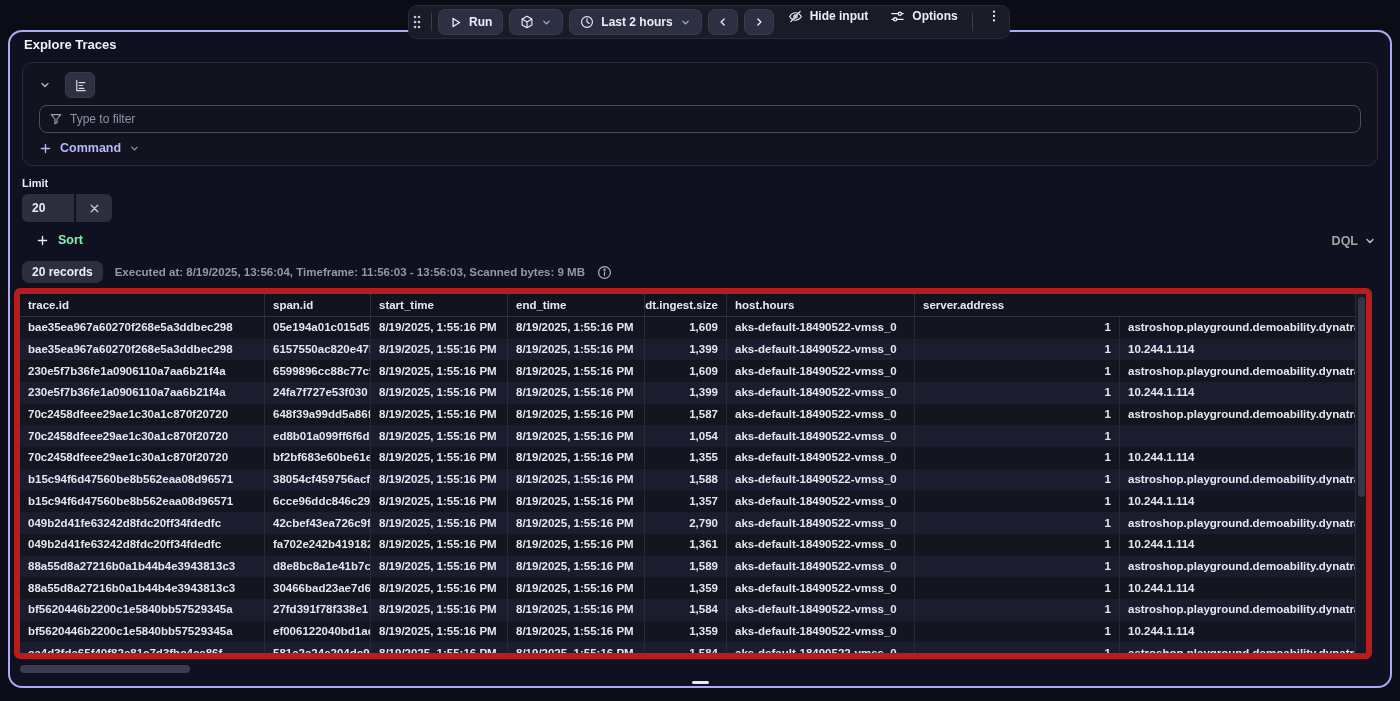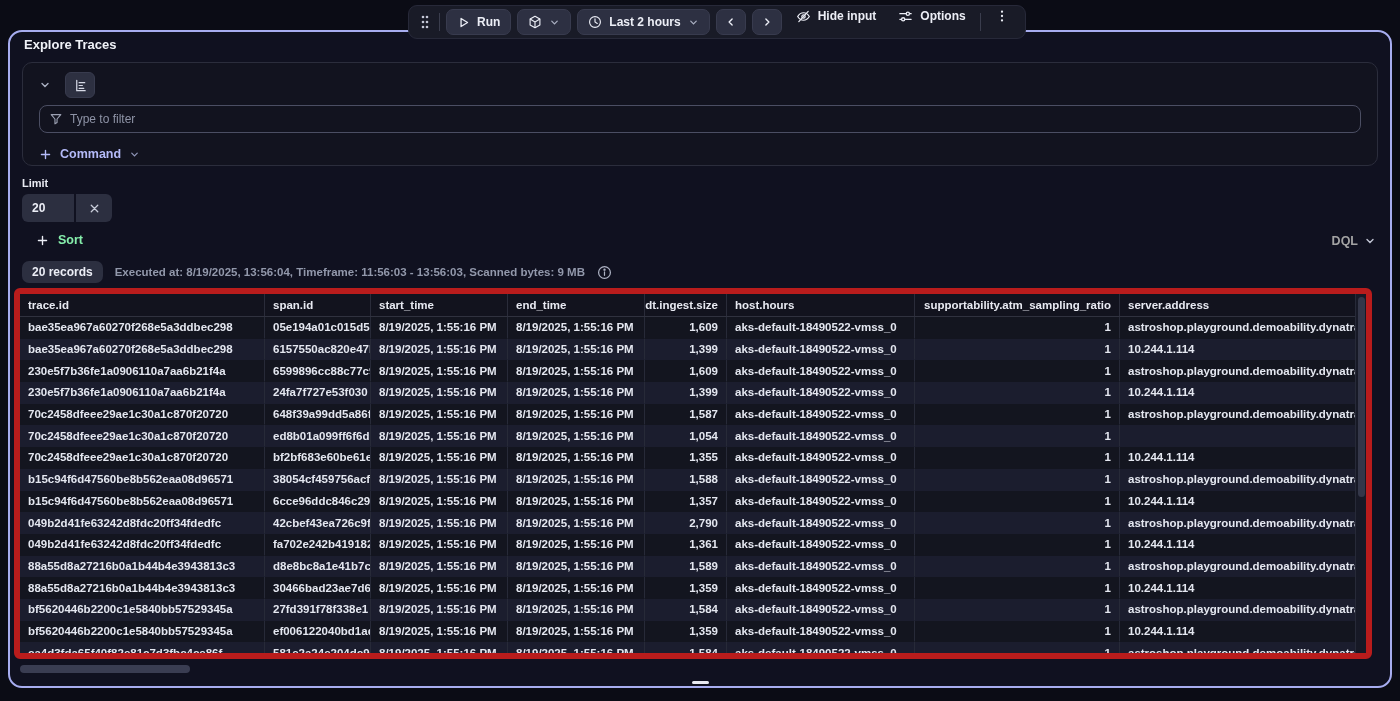--- a/index.html
+++ b/index.html
@@ -15,7 +15,7 @@
   
   .toolbar { position:absolute; left:408px; top:5px; height:34px; z-index:10;
     background:#191b27; border:1px solid #272939; border-radius:9px;
-    display:flex; align-items:center; padding:0 8px; gap:6px; }
+    display:flex; align-items:center; padding:0 0; gap:6px; }
   .tb-btn { display:flex; align-items:center; gap:7px; background:#2d3042; border:1px solid #383b4e;
     border-radius:7px; height:26px; padding:0 10px; font-size:12px; font-weight:bold; color:#eceef6; cursor:pointer; }
   .tb-flat { display:flex; align-items:flex-start; gap:7px; background:transparent; border:none;

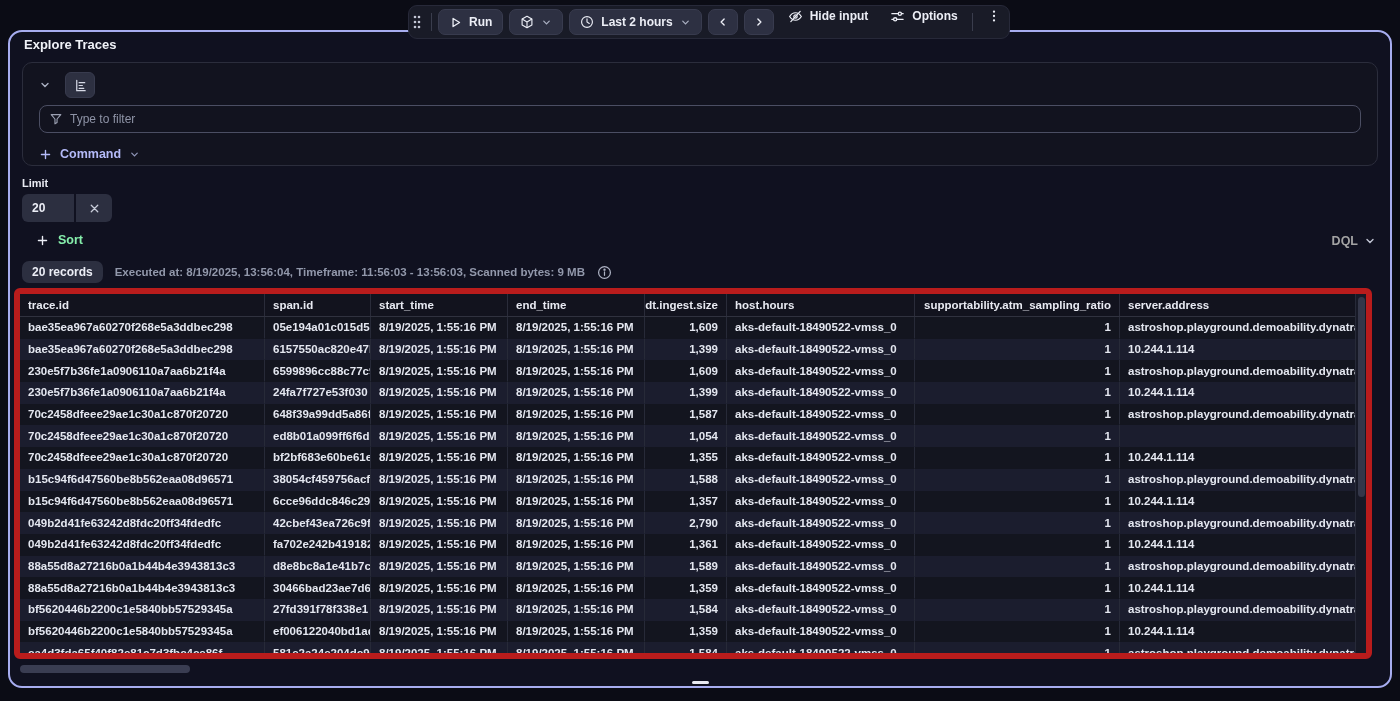--- a/index.html
+++ b/index.html
@@ -37,7 +37,7 @@
   .filter-wrap input { flex:1; background:transparent; border:none; outline:none; color:#eceef6;
     font-size:12px; font-family:"Liberation Sans", sans-serif; }
   .filter-wrap input::placeholder { color:#8e93a6; }
-  .command-row { position:absolute; left:16px; top:84px; display:flex; align-items:center; gap:8px;
+  .command-row { position:absolute; left:16px; top:78px; display:flex; align-items:center; gap:8px;
     color:#b4baf8; font-size:12.5px; font-weight:bold; cursor:pointer; }
 
   

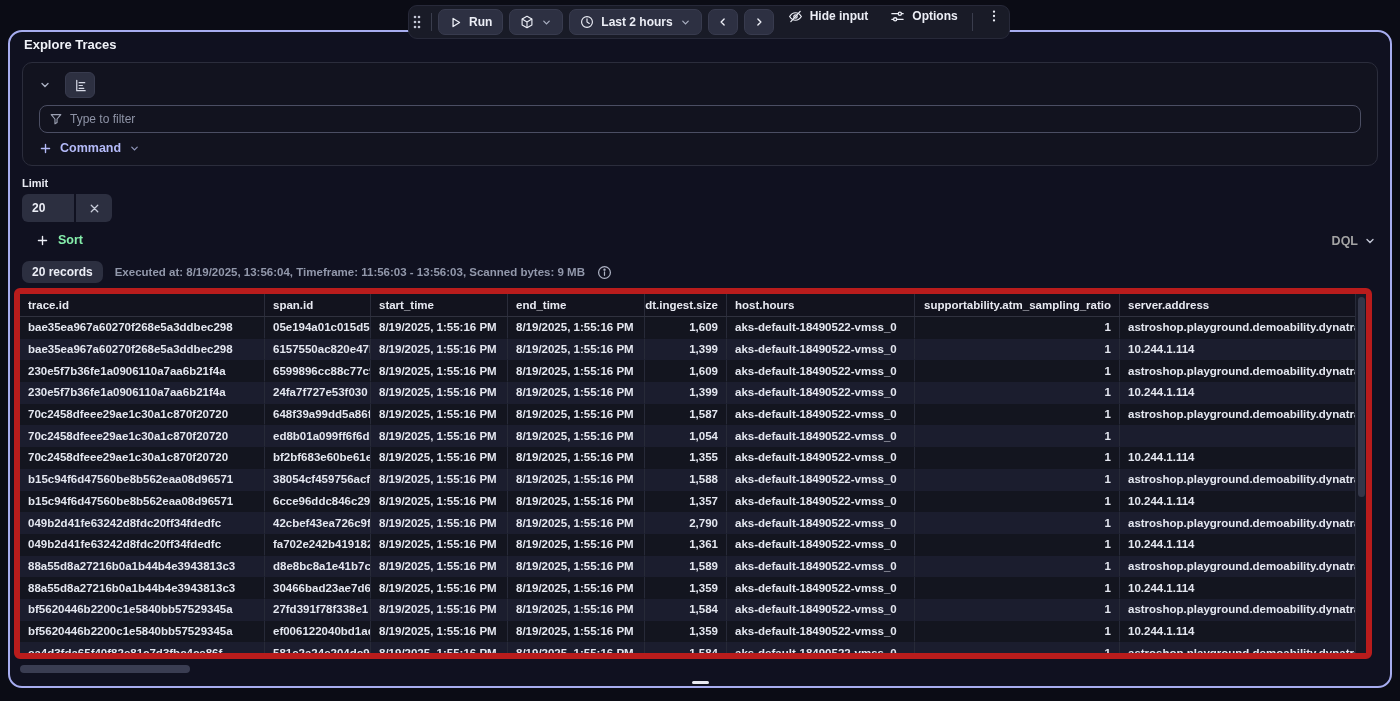--- a/index.html
+++ b/index.html
@@ -272,7 +272,6 @@
           <div class="th c3">end_time</div>
           <div class="th c4">dt.ingest.size</div>
           <div class="th c5">host.hours</div>
-          <div class="th c6">supportability.atm_sampling_ratio</div>
           <div class="th c7">server.address</div>
         </div>
       <div class="t-rows">

